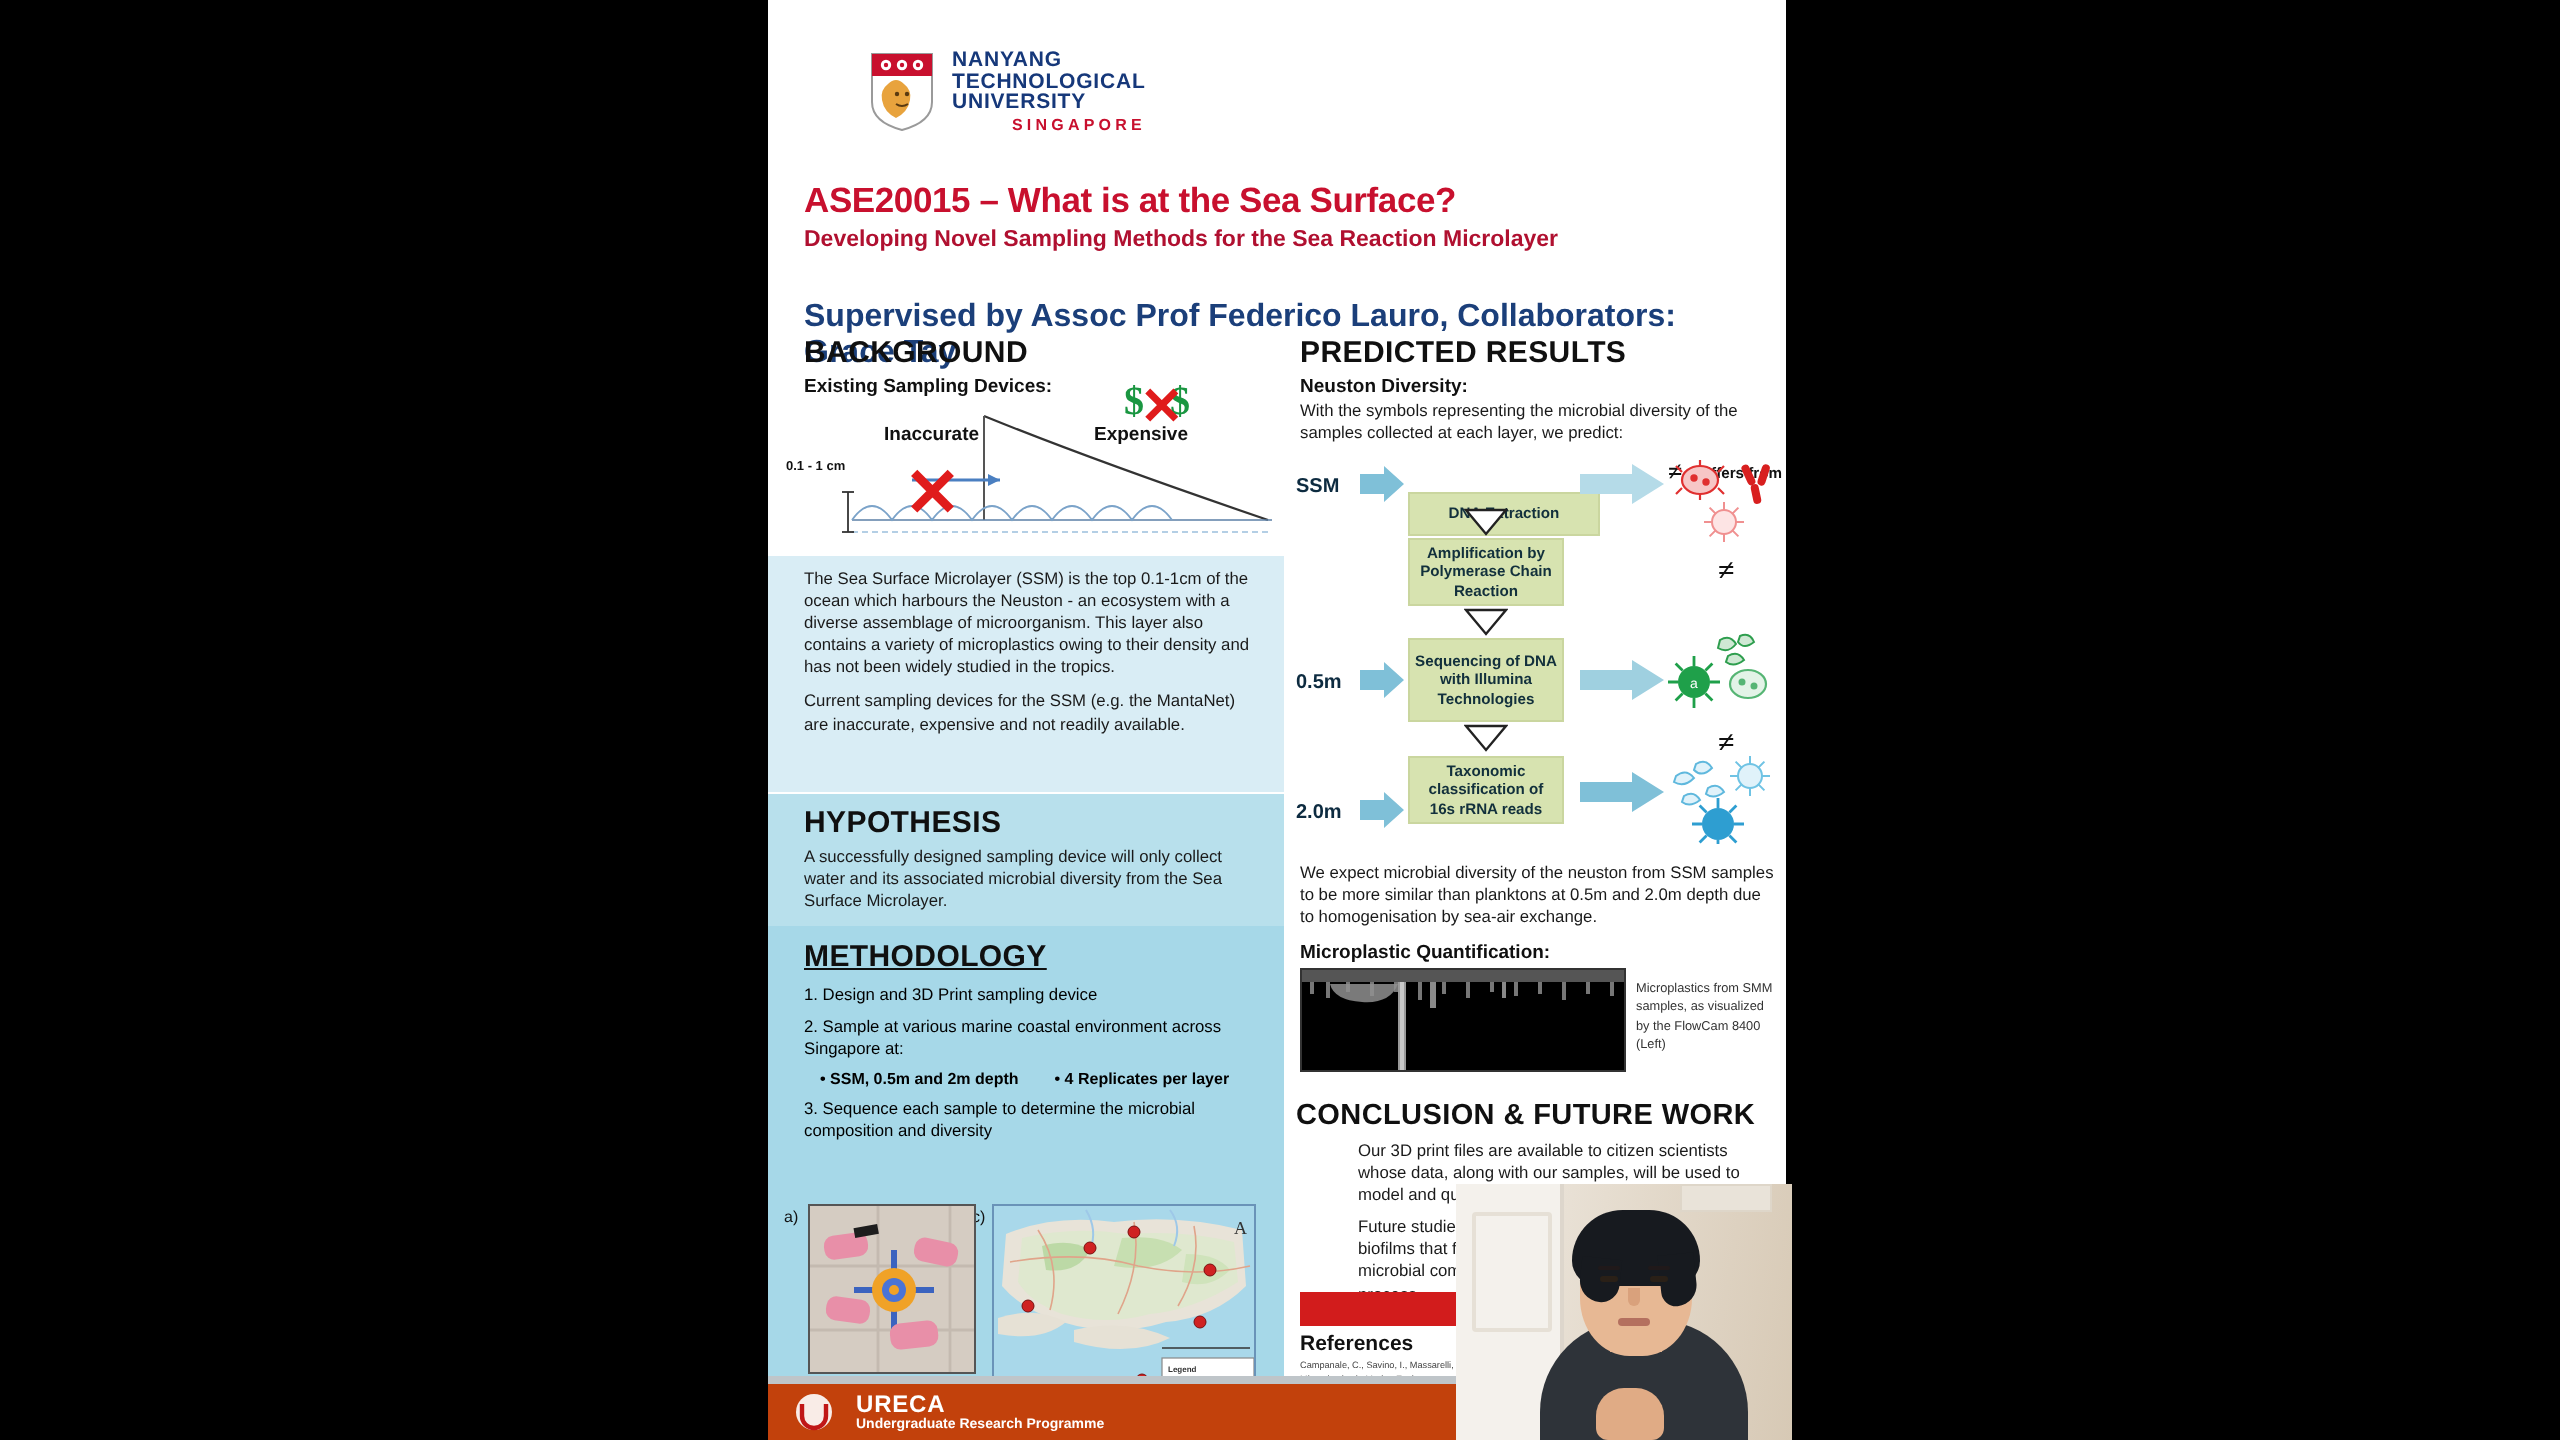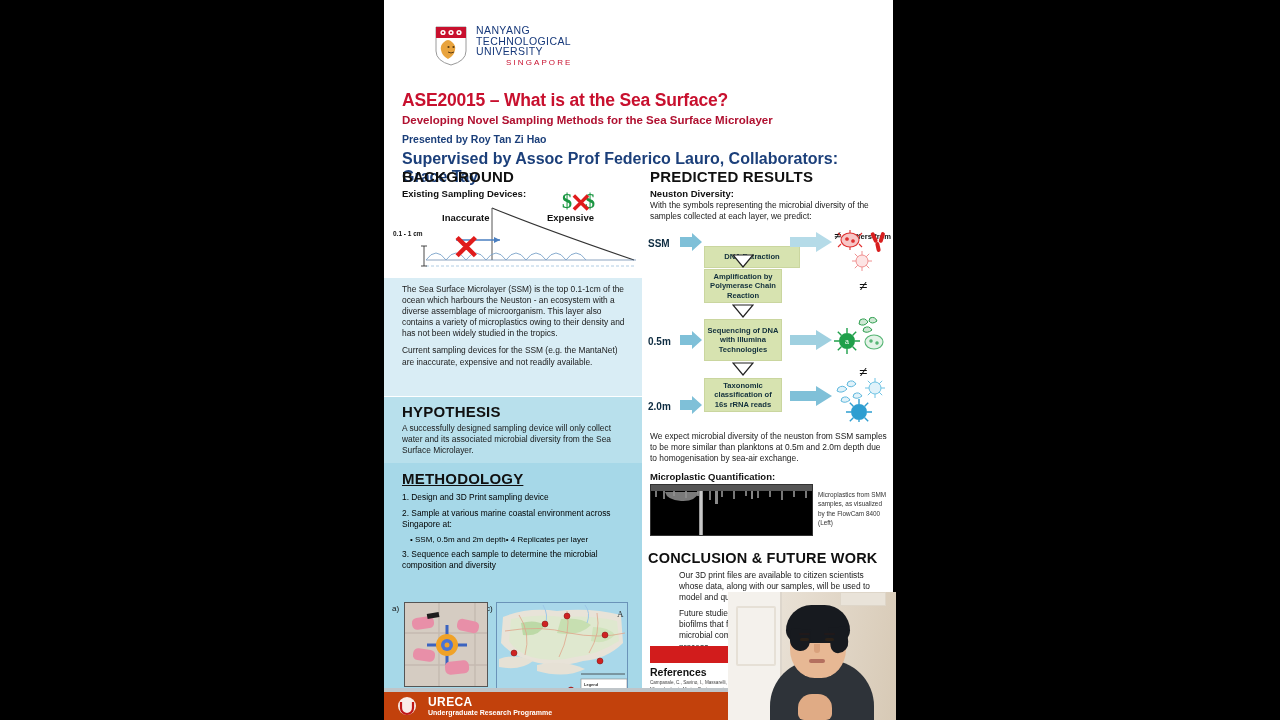--- a/index.html
+++ b/index.html
@@ -22,7 +22,7 @@
   .crest { width: 34px; height: 42px; position: relative; }
   .crest svg { display: block; }
   .logo-text { line-height: 1.0; }
-  .logo-text .l1 { font-size: 10.5px; font-weight: normal; color: #16387a; letter-spacing: .4px; }
+  .logo-text .l1 { font-size: 10.5px; font-weight: bold; color: #16387a; letter-spacing: .4px; }
   .logo-text .l4 { font-size: 8px; font-weight: normal; color: #c8102e; letter-spacing: 2.1px; margin-top: 2px; padding-left: 30px; }
 
   

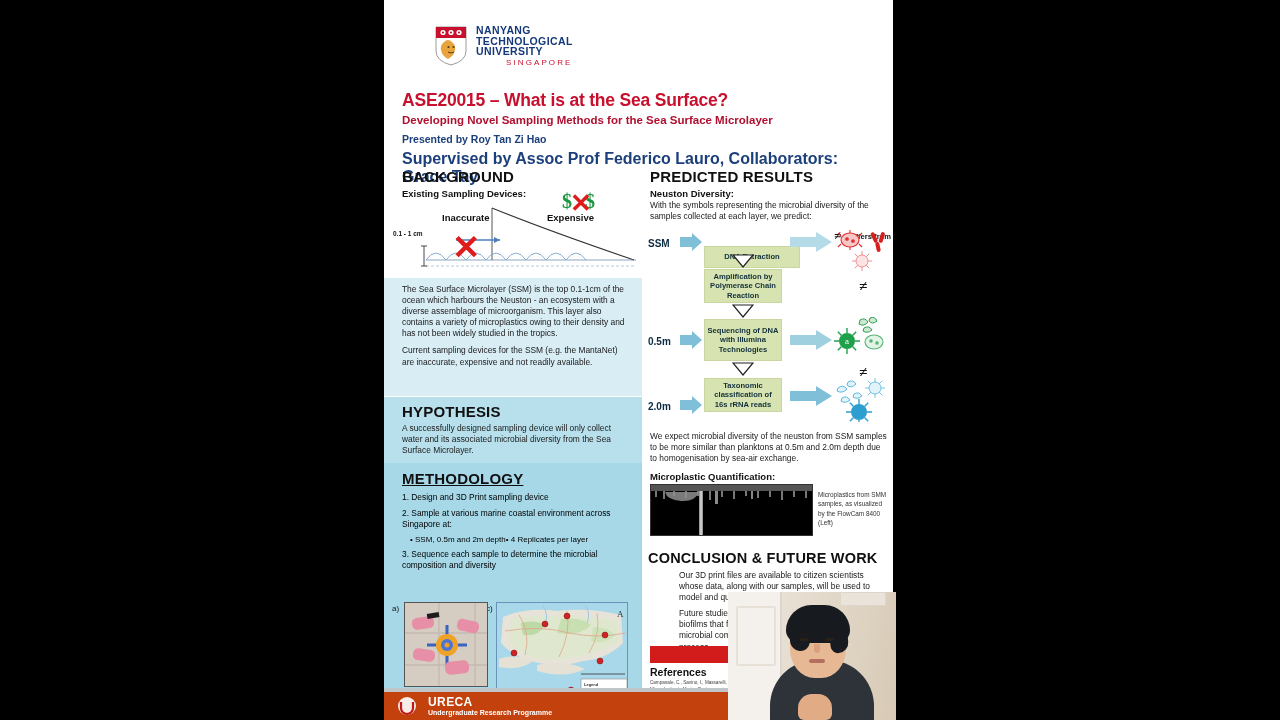--- a/index.html
+++ b/index.html
@@ -23,7 +23,7 @@
   .crest svg { display: block; }
   .logo-text { line-height: 1.0; }
   .logo-text .l1 { font-size: 10.5px; font-weight: bold; color: #16387a; letter-spacing: .4px; }
-  .logo-text .l4 { font-size: 8px; font-weight: normal; color: #c8102e; letter-spacing: 2.1px; margin-top: 2px; padding-left: 30px; }
+  .logo-text .l4 { font-size: 8px; font-weight: bold; color: #c8102e; letter-spacing: 2.1px; margin-top: 2px; padding-left: 30px; }
 
   
   .title-main { position: absolute; left: 18px; top: 90px; width: 480px;

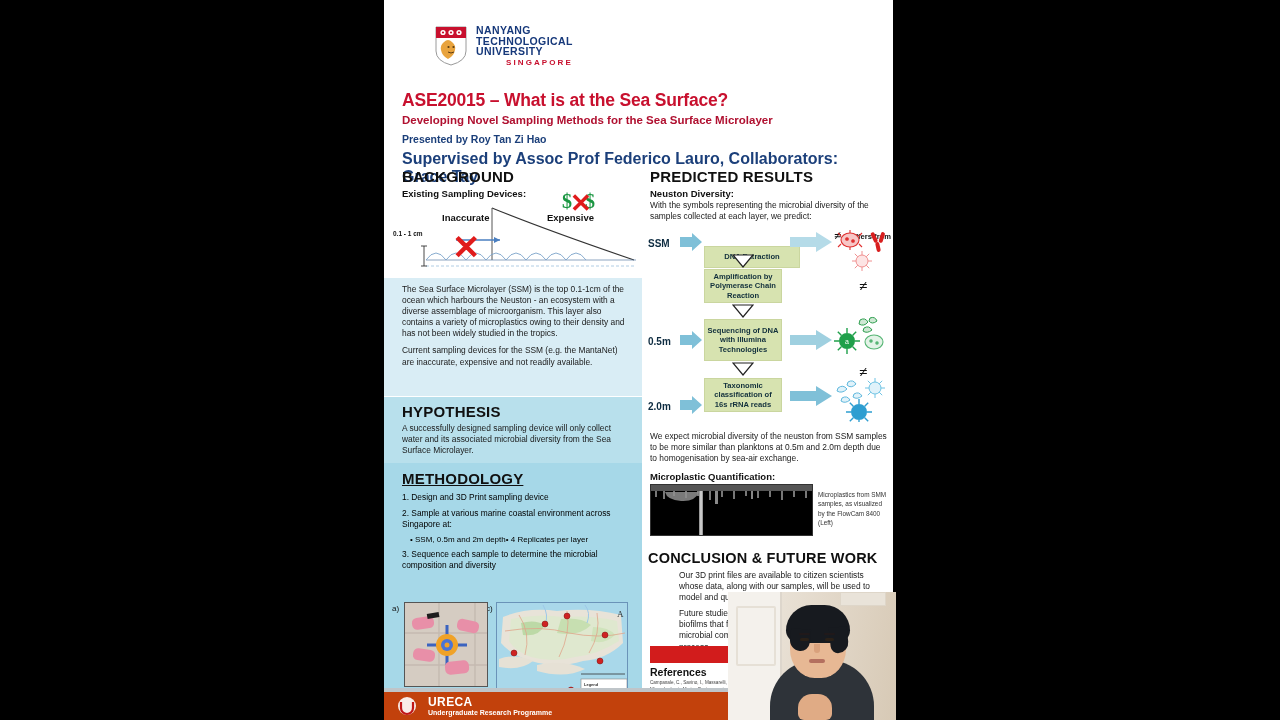--- a/index.html
+++ b/index.html
@@ -182,7 +182,7 @@
     </div>
 
     <div class="title-main">ASE20015 – What is at the Sea Surface?</div>
-    <div class="title-sub">Developing Novel Sampling Methods for the Sea Surface Microlayer</div>
+    <div class="title-sub">Developing Novel Sampling Methods for the Sea Reaction Microlayer</div>
     <div class="title-pres">Presented by Roy Tan Zi Hao</div>
     <div class="title-sup">Supervised by Assoc Prof Federico Lauro, Collaborators: Grace Tay</div>
 

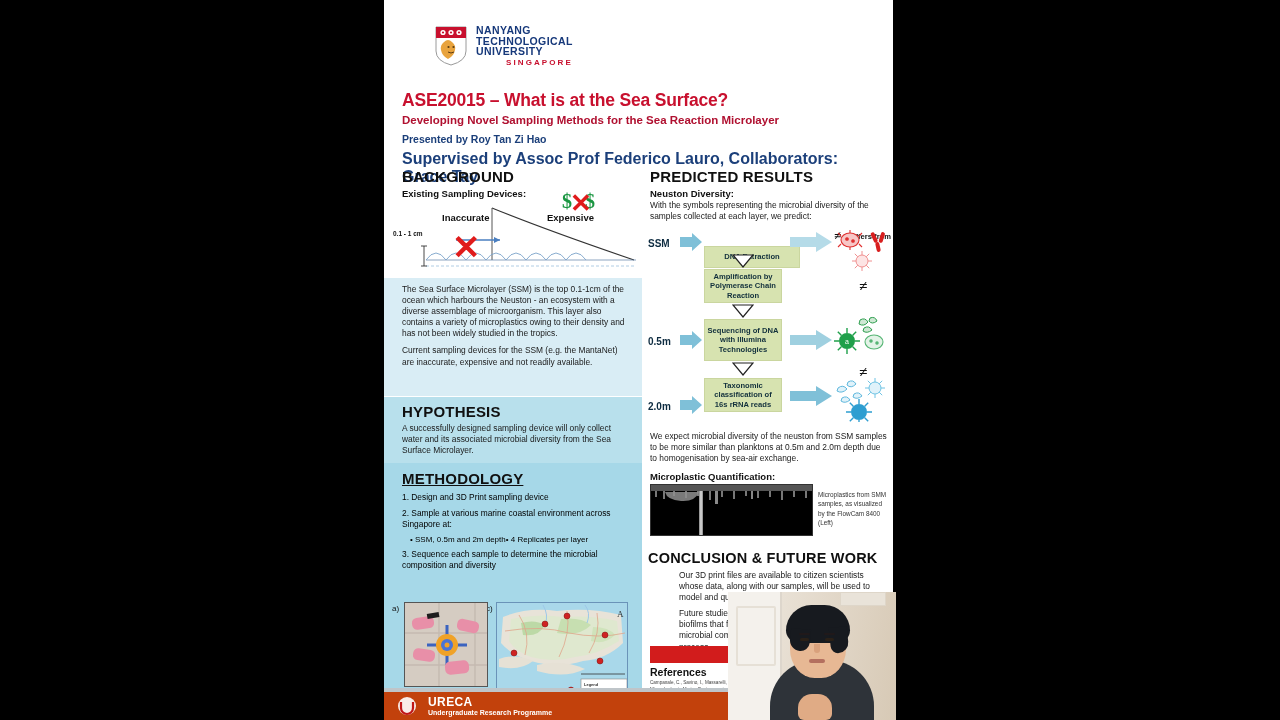--- a/index.html
+++ b/index.html
@@ -183,7 +183,6 @@
 
     <div class="title-main">ASE20015 – What is at the Sea Surface?</div>
     <div class="title-sub">Developing Novel Sampling Methods for the Sea Reaction Microlayer</div>
-    <div class="title-pres">Presented by Roy Tan Zi Hao</div>
     <div class="title-sup">Supervised by Assoc Prof Federico Lauro, Collaborators: Grace Tay</div>
 
     <div class="col-left">

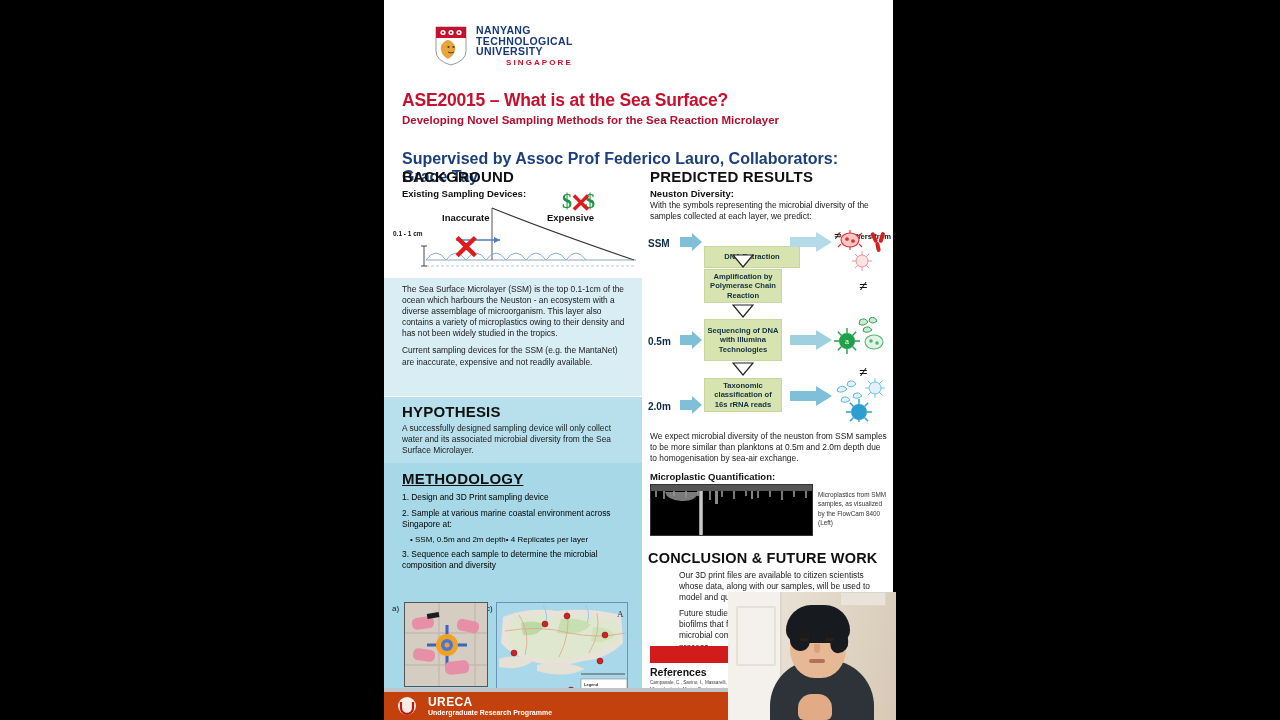--- a/index.html
+++ b/index.html
@@ -67,7 +67,7 @@
                 background: #a6d8e8; padding: 7px 10px 0 18px; }
   .meth-panel .h-sec { margin-bottom: 5px; text-decoration: underline; }
   .meth-panel p { margin-bottom: 5px; font-size: 8.4px; line-height: 1.3; }
-  .bullets { display: flex; margin: 0 0 5px 8px; }
+  .bullets { display: flex; gap: 18px; margin: 0 0 5px 8px; font-weight: bold; }
   .bullets span { font-size: 8px; }
 
   .fig-a { position: absolute; left: 20px; top: 139px; width: 84px; height: 85px; border: 1px solid #555;

